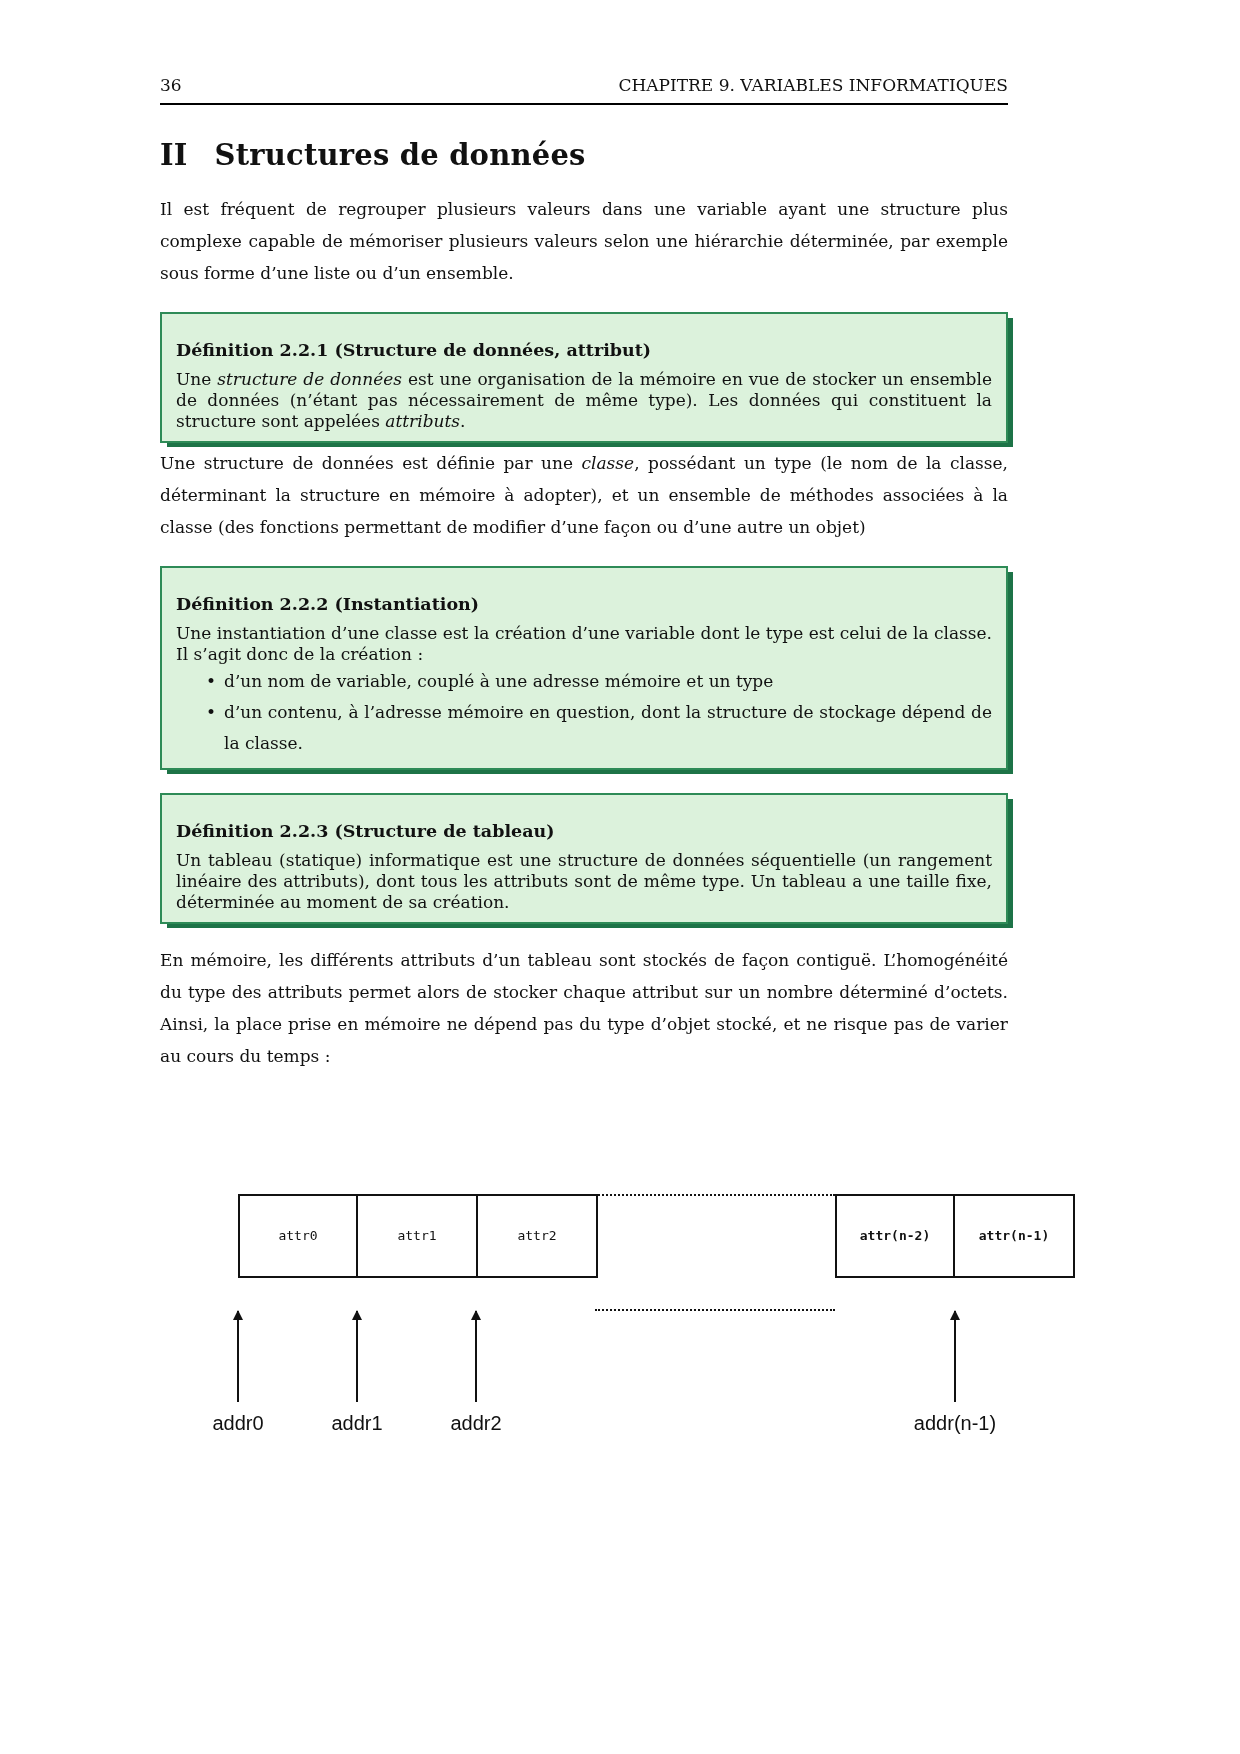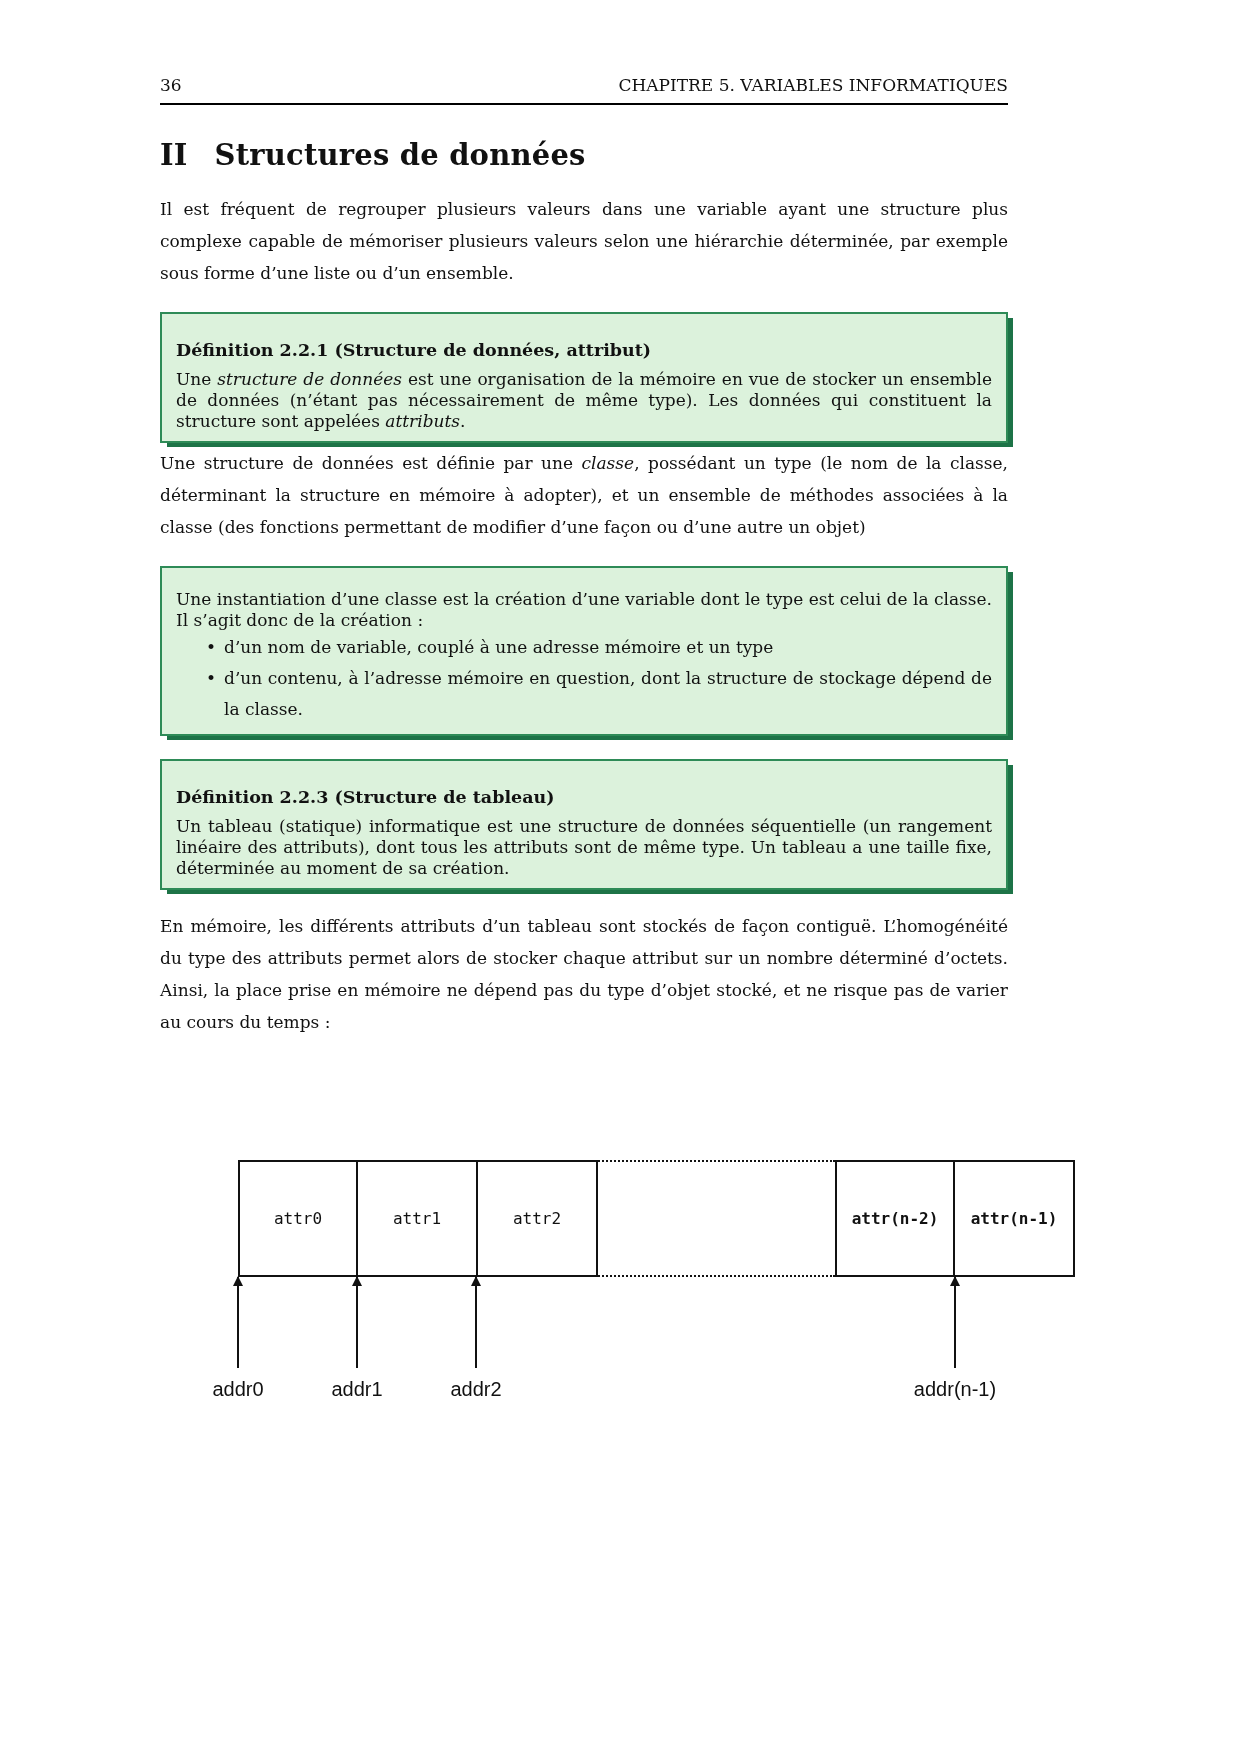--- a/index.html
+++ b/index.html
@@ -74,7 +74,7 @@
 
     <div class="pagehead">
       <span>36</span>
-      <span>CHAPITRE 5.  VARIABLES INFORMATIQUES</span>
+      <span>CHAPITRE 9.  VARIABLES INFORMATIQUES</span>
     </div>
     <div class="headrule"></div>
 

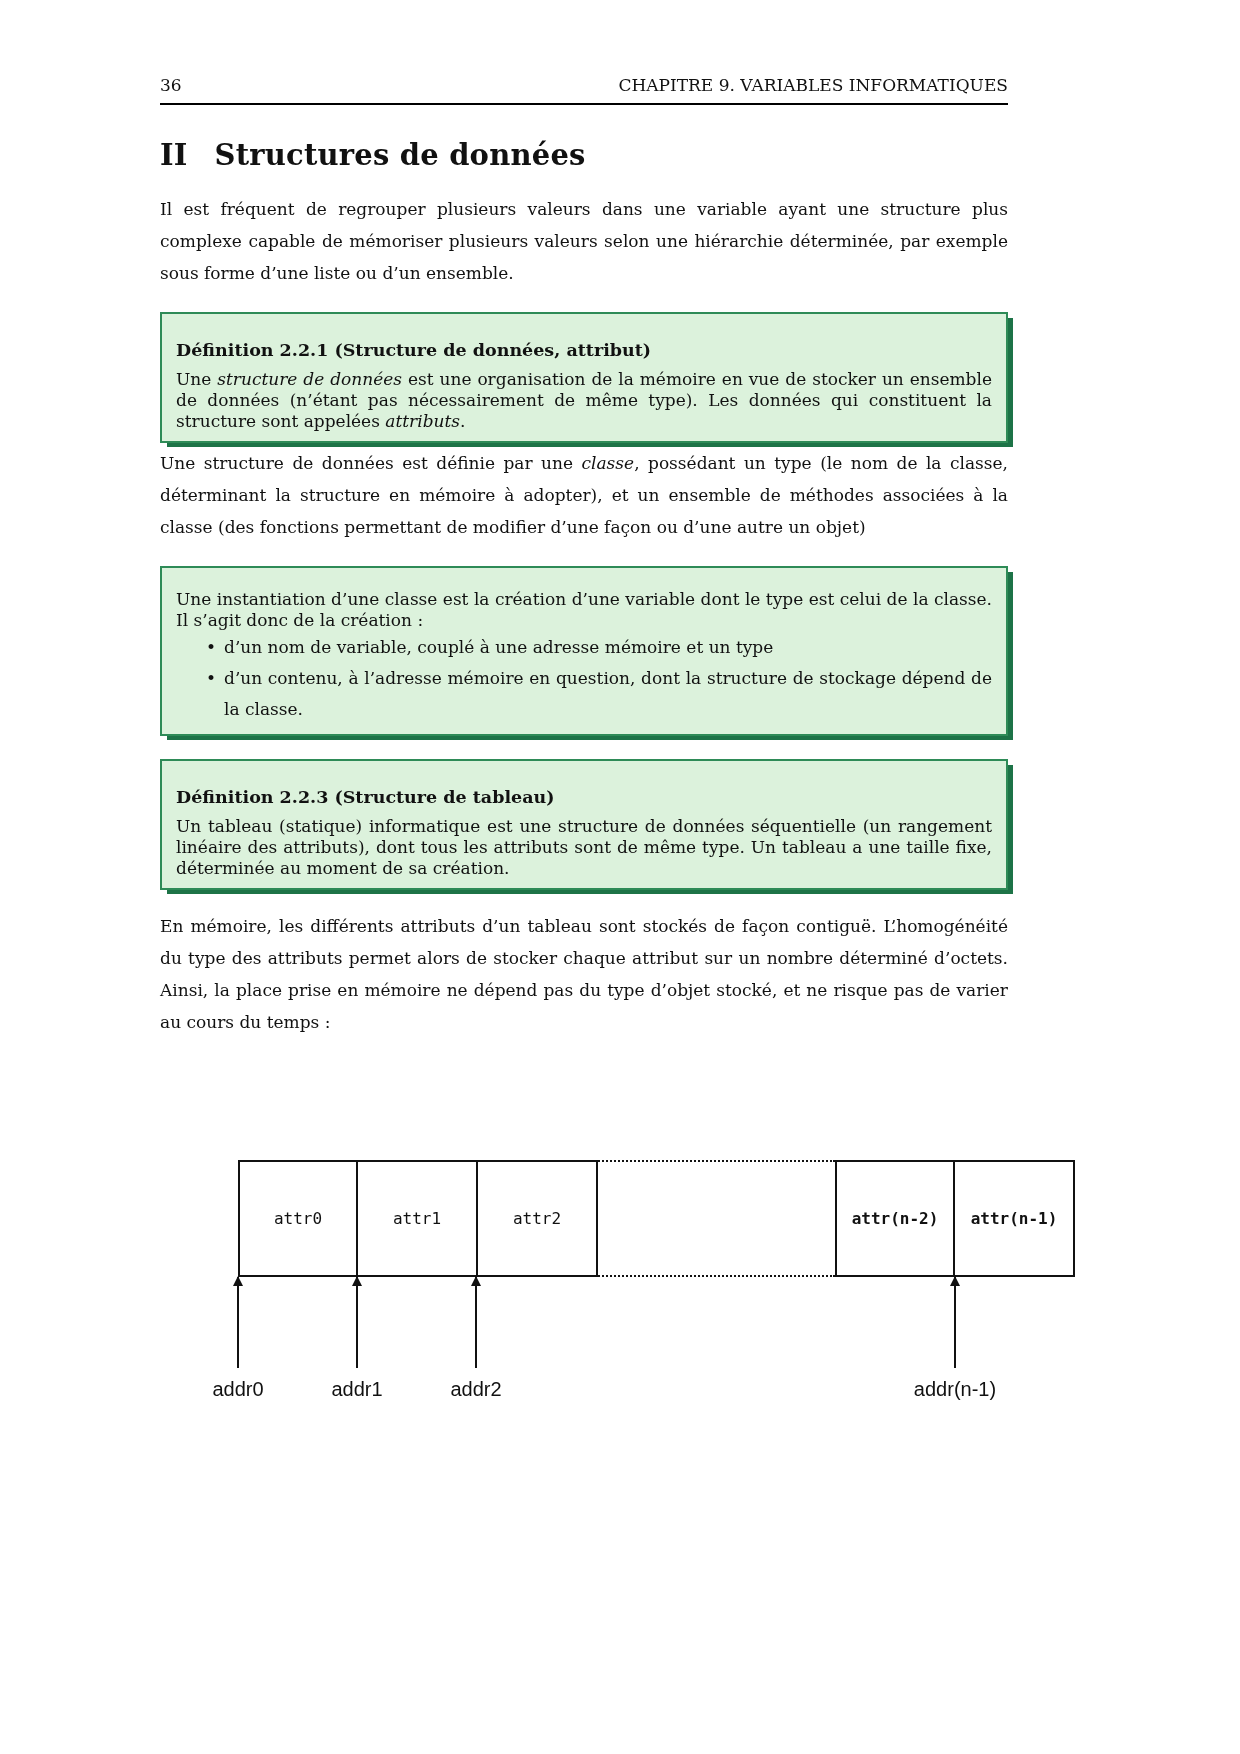--- a/index.html
+++ b/index.html
@@ -92,6 +92,7 @@
     <p class="para tight"><span class="seg-n">Une structure de données est définie par une </span><span class="seg-i">classe</span><span class="seg-n">, possédant un type (le nom de la classe, déterminant la structure en mémoire à adopter), et un ensemble de méthodes associées à la classe (des fonctions permettant de modifier d’une façon ou d’une autre un objet)</span></p>
 
     <section class="defbox">
+      <div class="deftitle">Définition 2.2.2 (Instantiation)</div>
       <p class="defbody para"><span class="seg-n">Une instantiation d’une classe est la création d’une variable dont le type est celui de la classe. Il s’agit donc de la création :</span></p>
       <ul class="defbullets">
         <li>d’un nom de variable, couplé à une adresse mémoire et un type</li>

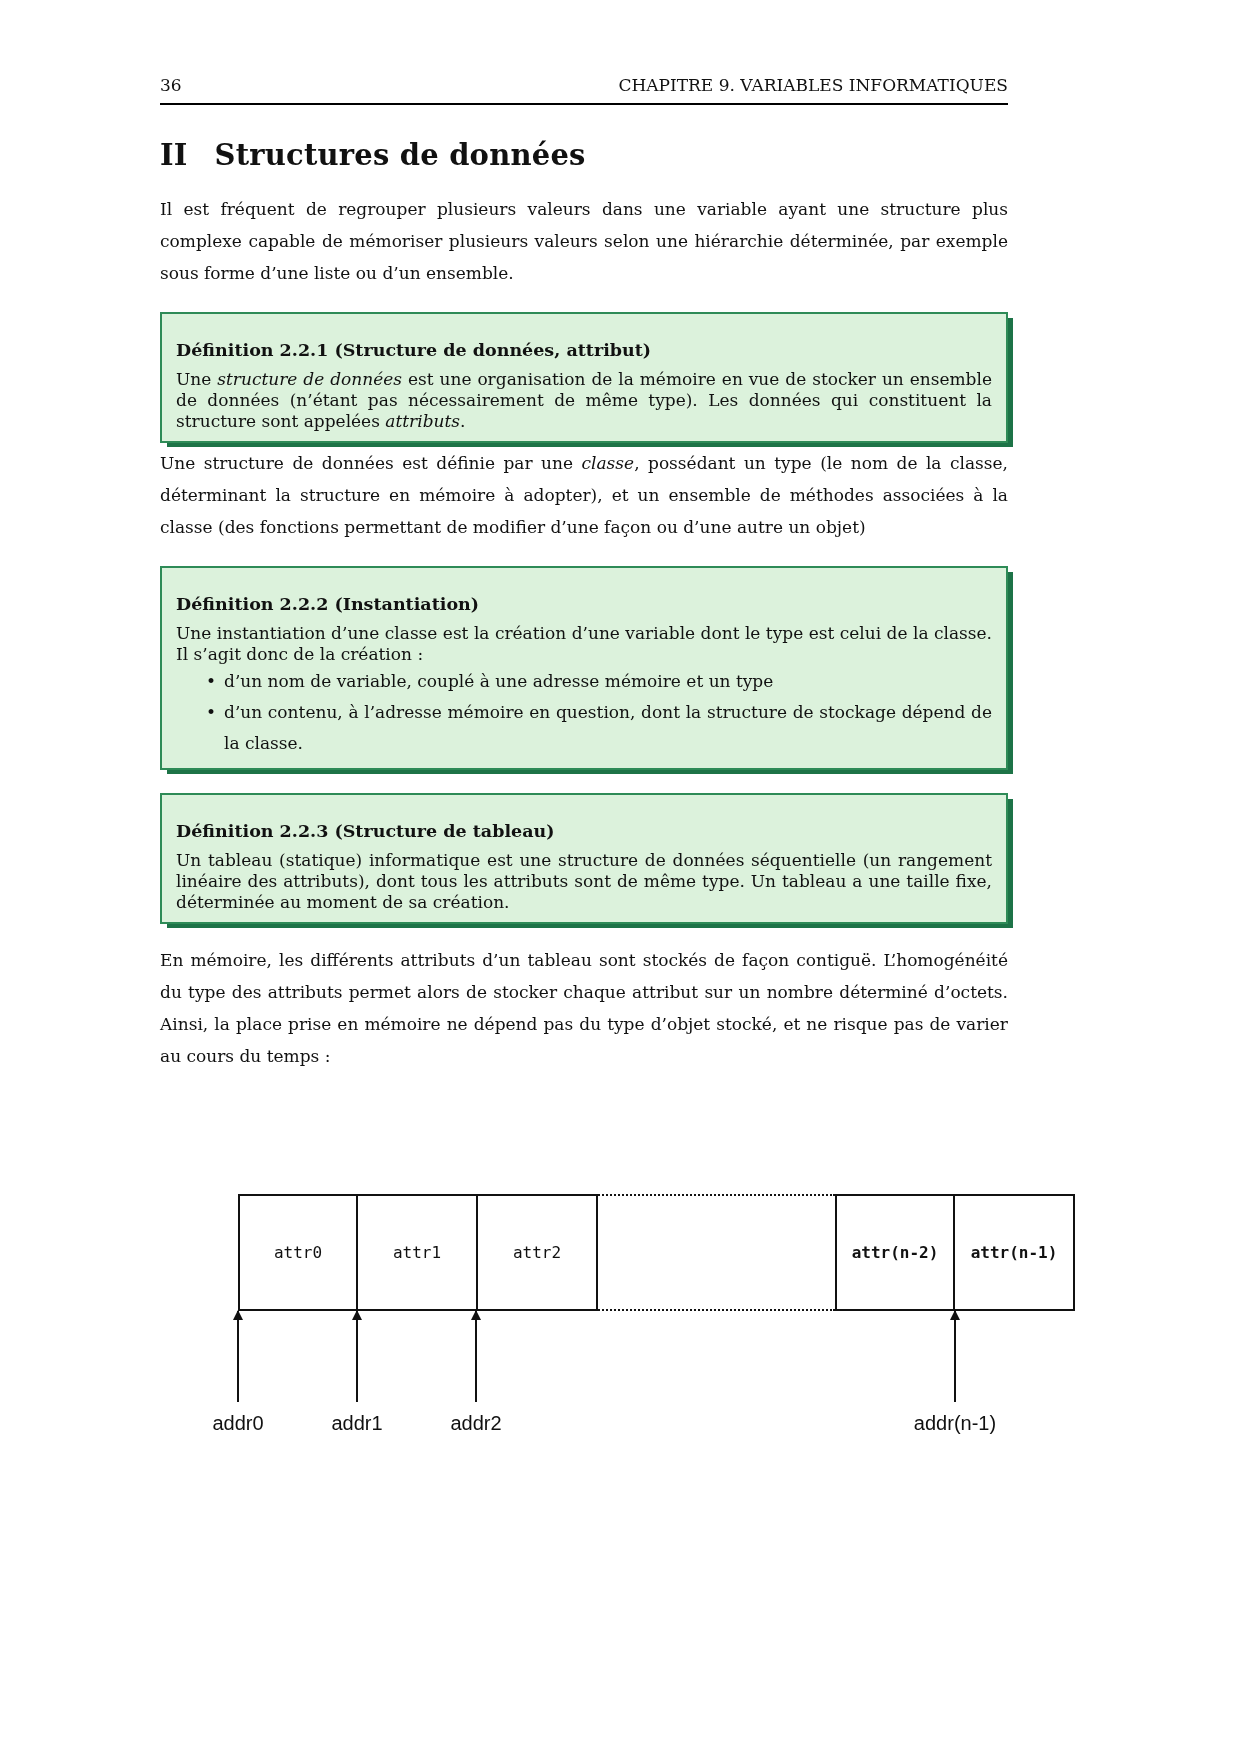--- a/index.html
+++ b/index.html
@@ -43,10 +43,10 @@
   .memfig { position:relative; margin:122px 0 0 78px; height:252px; width:840px; }
   .cellrow { position:absolute; top:0; display:flex; }
   .cell {
-    box-sizing:border-box; width:120px; height:117px;
+    box-sizing:border-box; width:120px; height:84px;
     border:2px solid var(--diagram_line,#111);
     display:flex; align-items:center; justify-content:center;
-    font-family:"DejaVu Sans Mono","Liberation Mono",monospace; font-size:16px;
+    font-family:"DejaVu Sans Mono","Liberation Mono",monospace; font-size:13px;
   }
   .cell + .cell { border-left:0; }
   .group1 { left:0; }

